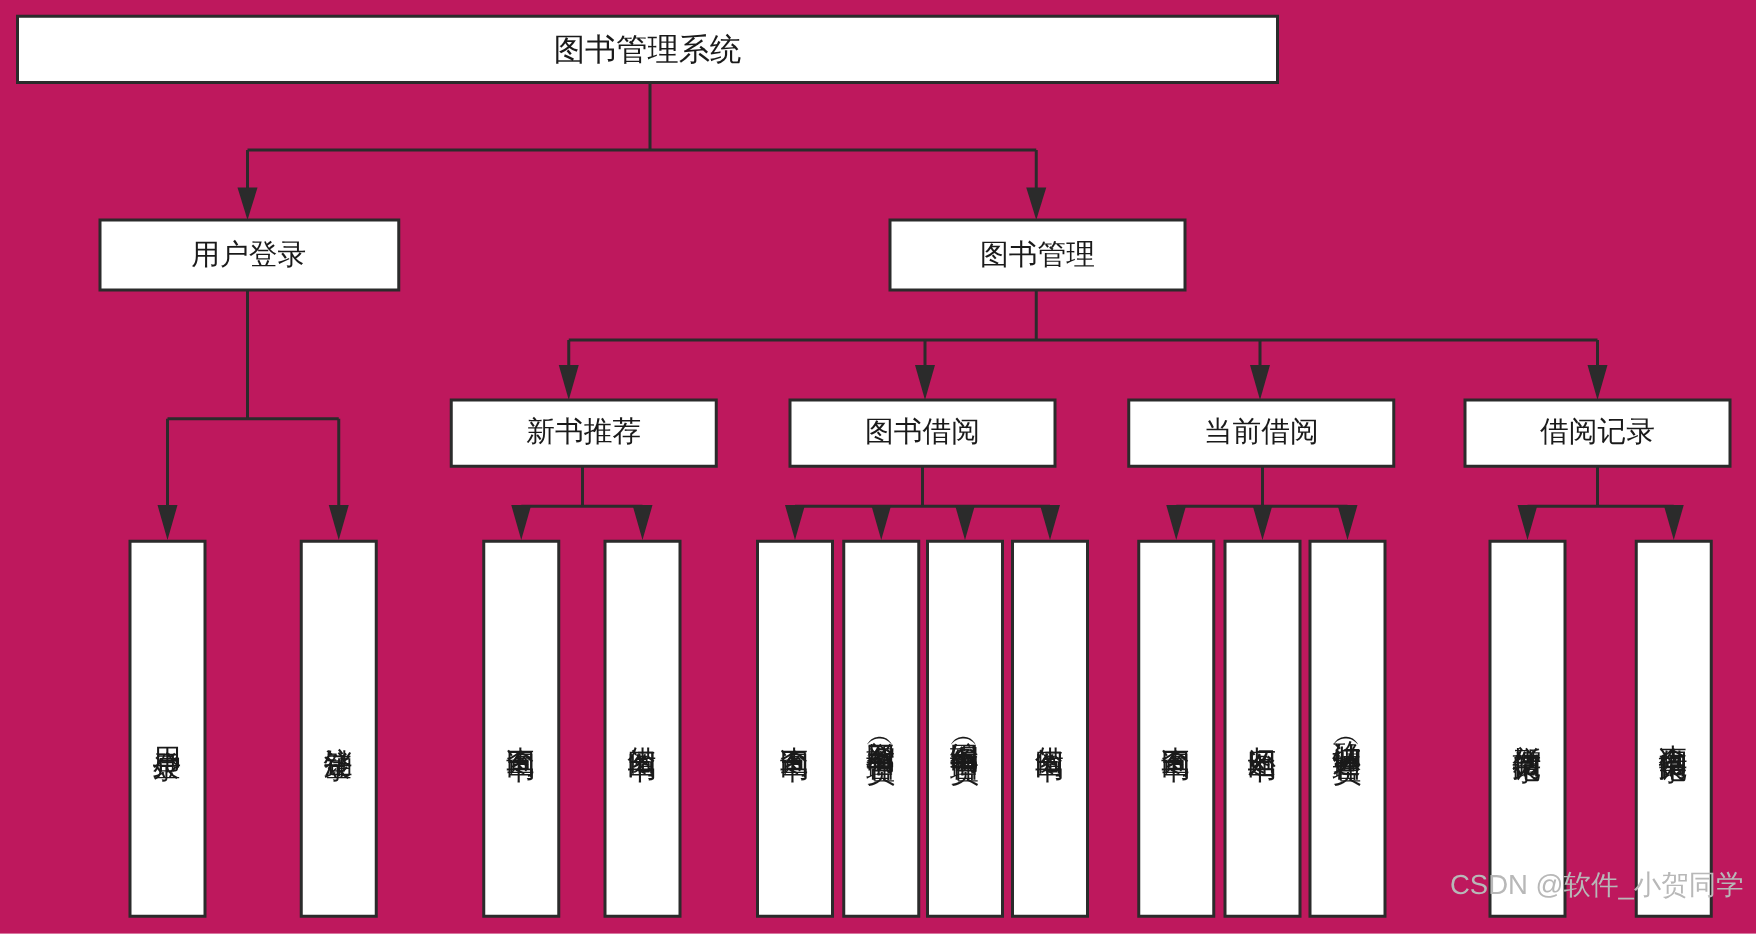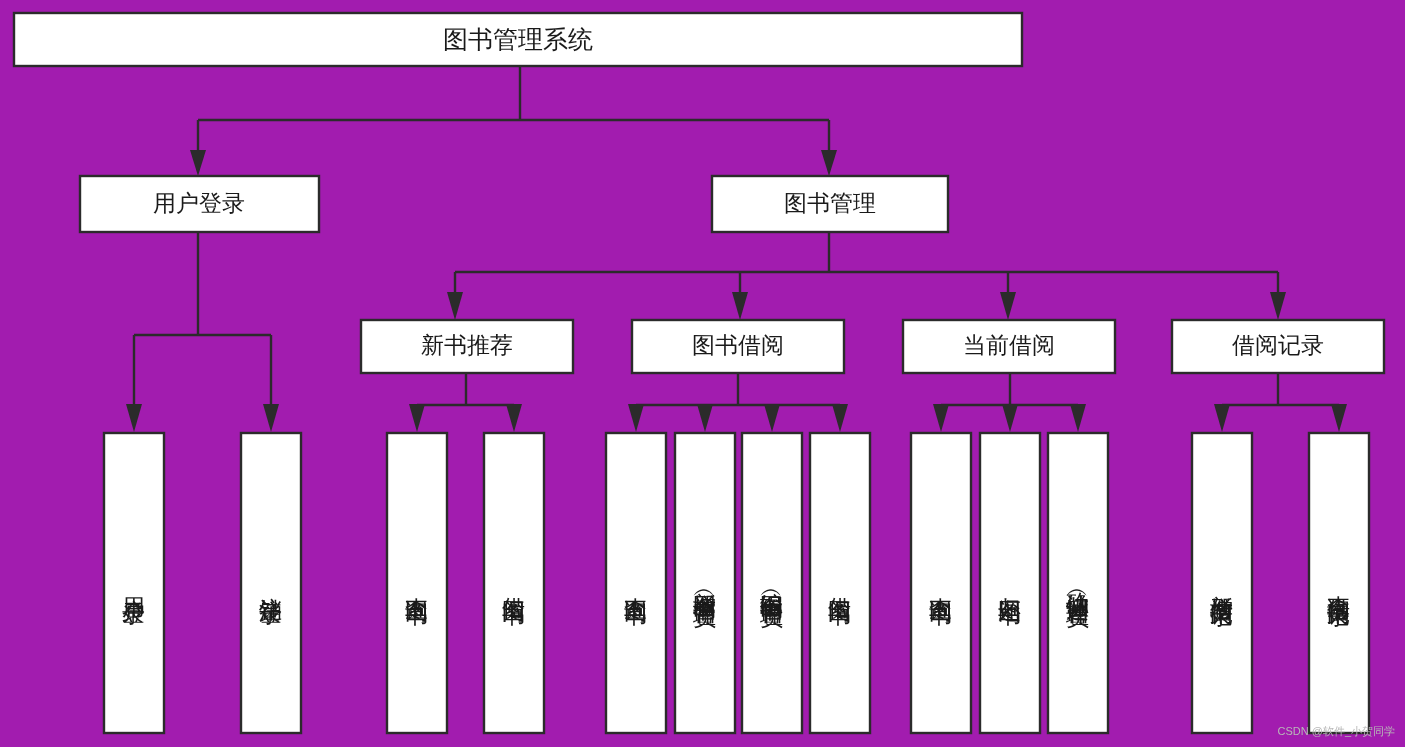--- a/index.html
+++ b/index.html
@@ -14,7 +14,7 @@
     position: relative;
     width: 1405px;
     height: 747px;
-    background: #a21caf;
+    background: #be185d;
     overflow: hidden;
   }
   svg.chart-layer {

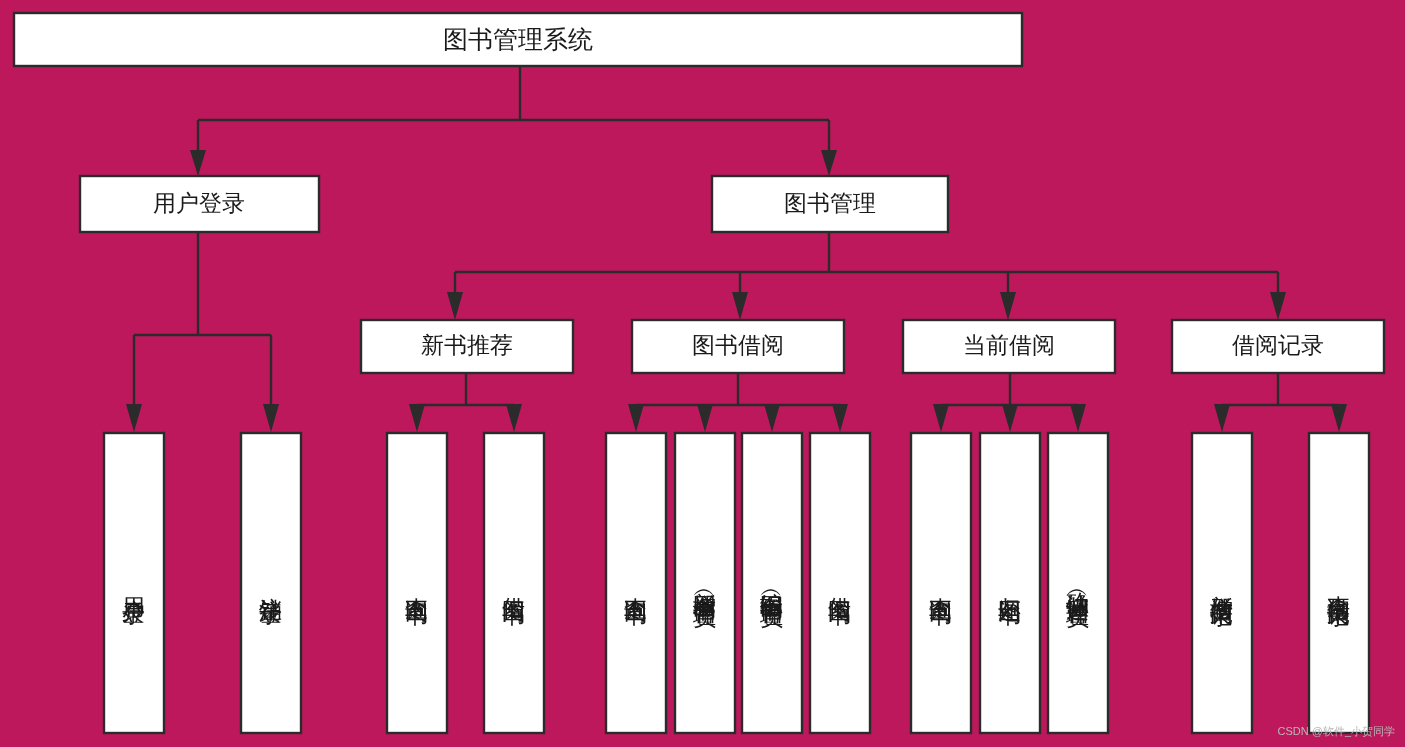--- a/index.html
+++ b/index.html
@@ -65,9 +65,9 @@
   .watermark {
     position: absolute;
     right: 10px;
-    bottom: 8px;
-    font-family: "Liberation Sans", "DejaVu Sans", sans-serif;
-    font-size: 11px;
+    bottom: 24px;
+    font-family: "Liberation Sans", "DejaVu Sans", sans-serif;
+    font-size: 22px;
     color: #b8b8b8;
     white-space: nowrap;
     user-select: none;

